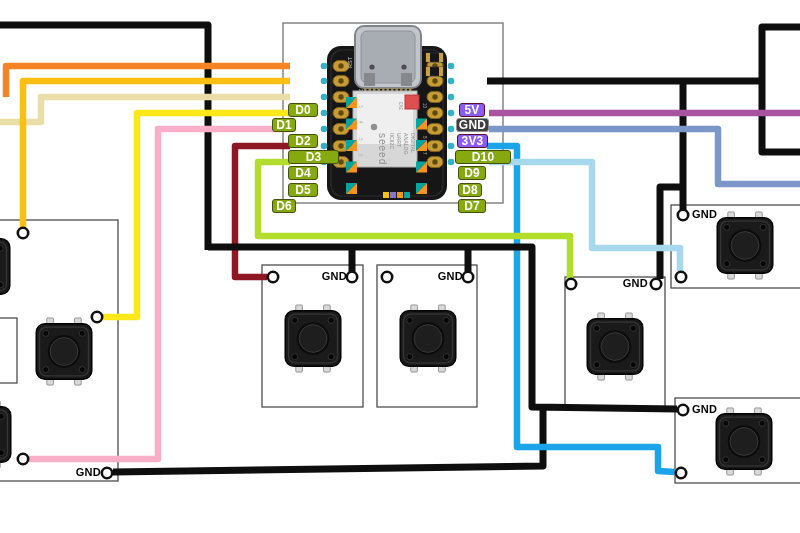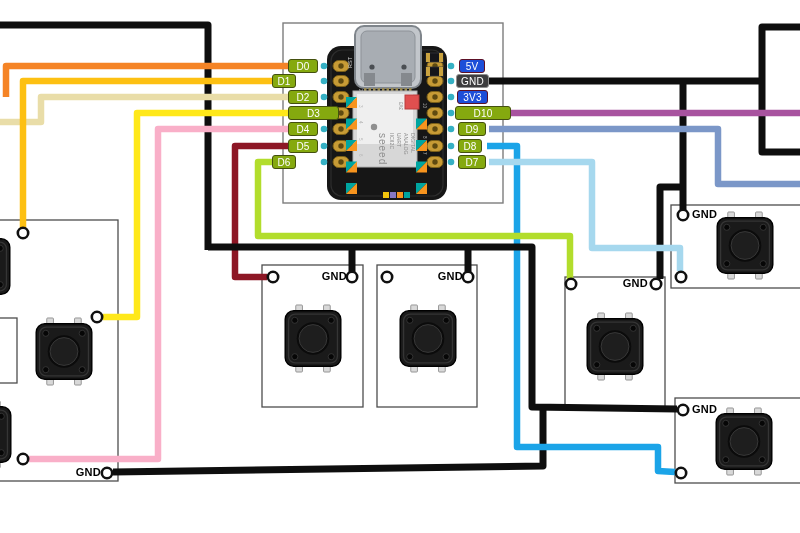--- a/index.html
+++ b/index.html
@@ -8,7 +8,7 @@
   .stage svg{position:absolute;left:0;top:0;font-family:"Liberation Sans",sans-serif;}
   .chip{position:absolute;height:14px;box-sizing:border-box;border-radius:3px;
         display:flex;align-items:center;justify-content:center;
-        color:#fff;font-weight:normal;font-size:10px;letter-spacing:.2px;z-index:6;}
+        color:#fff;font-weight:bold;font-size:12px;letter-spacing:.2px;z-index:6;margin-top:44px;}
   .chip.green{background:#85a90f;border:1.5px solid #44500f;}
   .chip.red{background:#1d4ed8;border:1.5px solid #5c1026;}
   .chip.dark{background:#3d3d3f;border:1.5px solid #909090;}

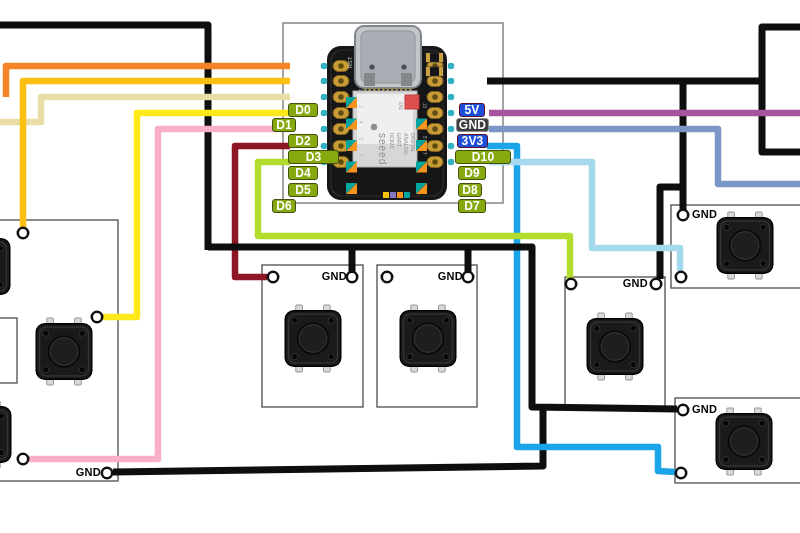--- a/index.html
+++ b/index.html
@@ -10,7 +10,7 @@
         display:flex;align-items:center;justify-content:center;
         color:#fff;font-weight:bold;font-size:12px;letter-spacing:.2px;z-index:6;margin-top:44px;}
   .chip.green{background:#85a90f;border:1.5px solid #44500f;}
-  .chip.red{background:#1d4ed8;border:1.5px solid #5c1026;}
+  .chip.red{background:#8b5cf6;border:1.5px solid #5c1026;}
   .chip.dark{background:#3d3d3f;border:1.5px solid #909090;}
   .gnd-label{position:absolute;font-weight:bold;font-size:11px;color:#000;
              letter-spacing:.3px;z-index:5;white-space:nowrap;}

